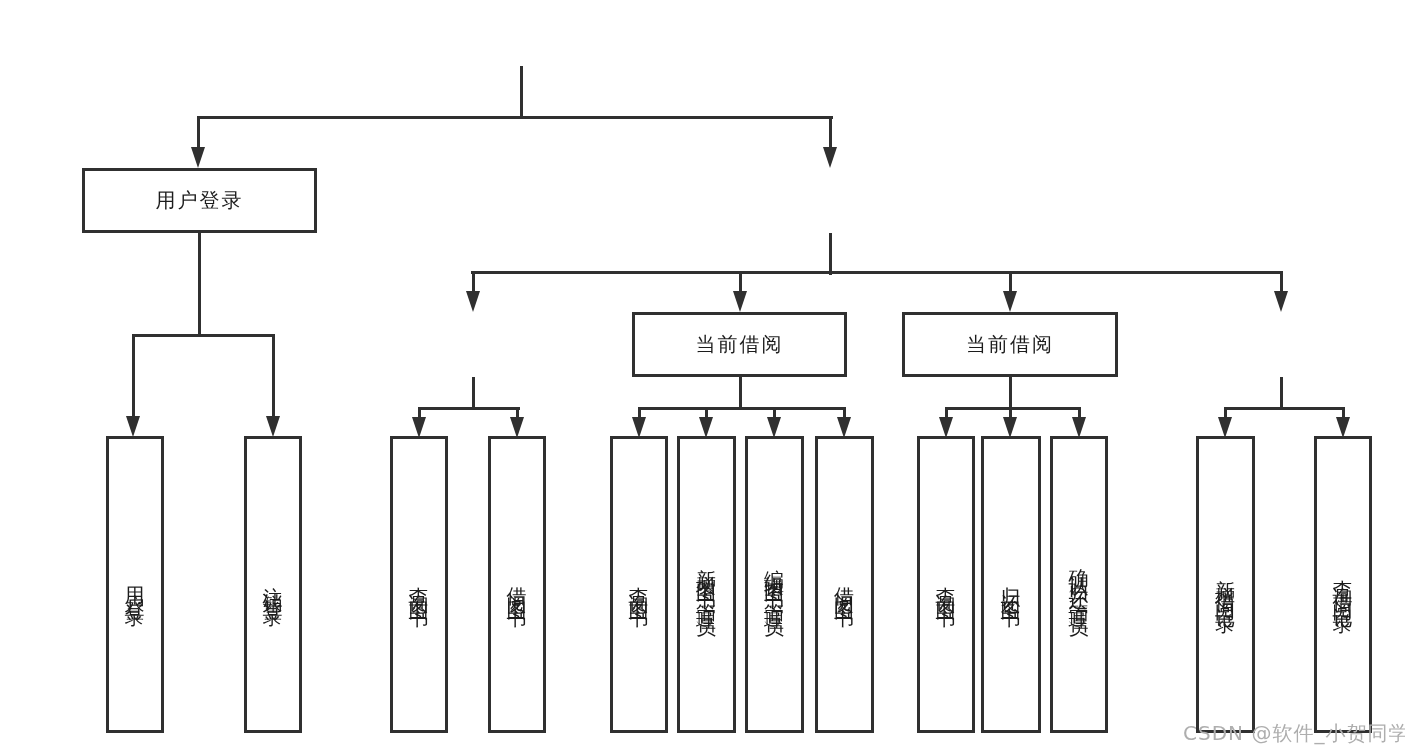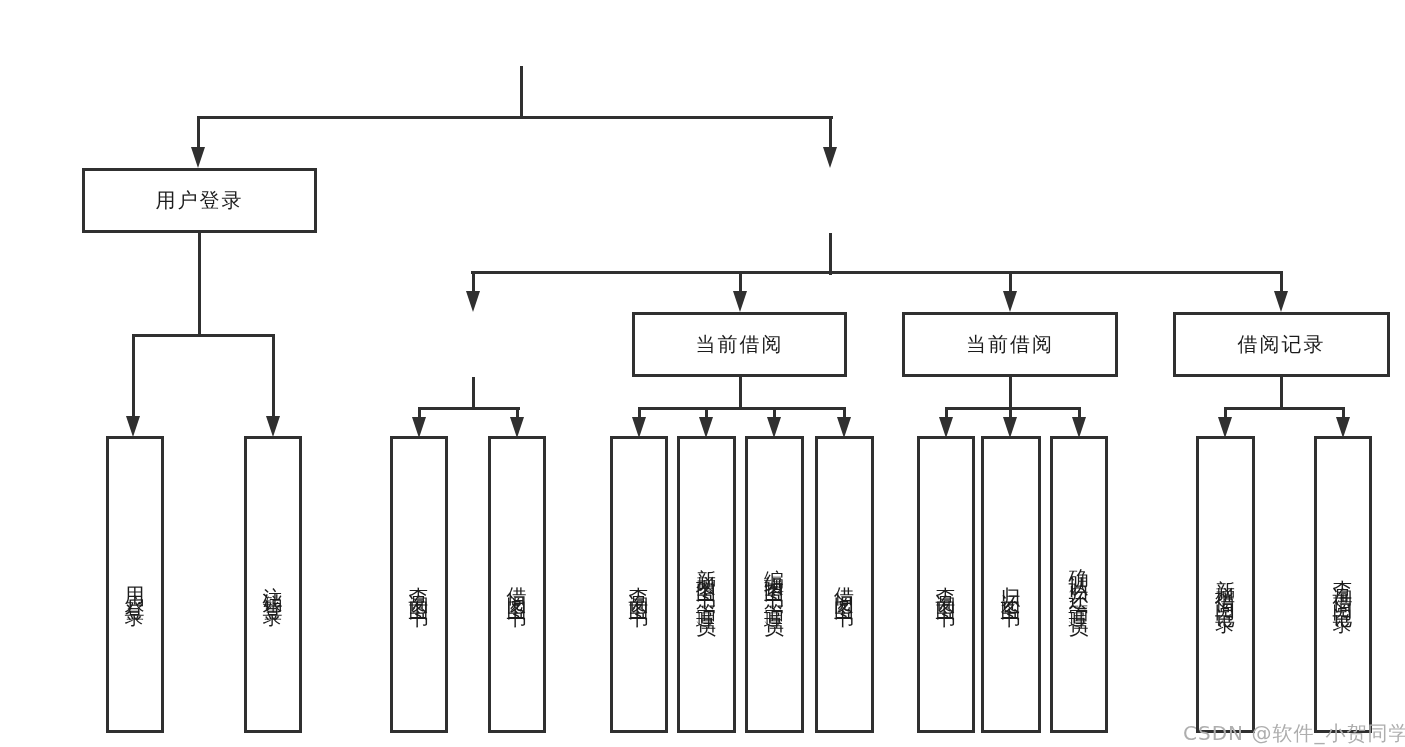--- a/index.html
+++ b/index.html
@@ -63,7 +63,6 @@
 
   <div class="node" style="left:632px; top:312px; width:215px; height:65px;">当前借阅</div>
   <div class="node" style="left:902px; top:312px; width:216px; height:65px;">当前借阅</div>
-  <div class="node" style="left:1173px; top:312px; width:217px; height:65px;">借阅记录</div>
 
   <div class="vline" style="left:472px; top:377px; height:33px;"></div>
   <div class="hline" style="left:418px; top:407px; width:102px;"></div>

